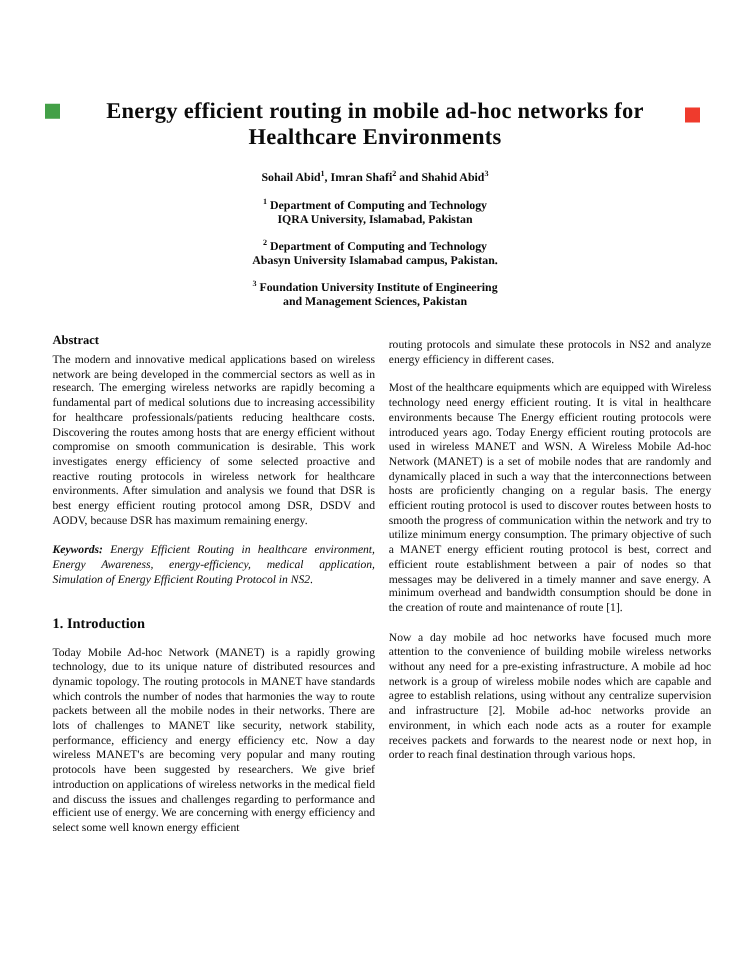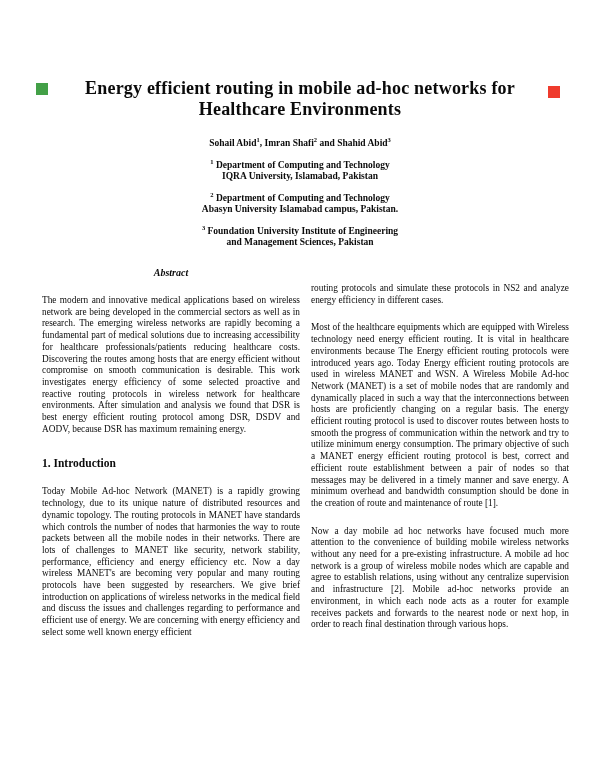--- a/index.html
+++ b/index.html
@@ -27,8 +27,8 @@
              font-size: 9.3px; line-height: 11.7px; text-align: justify; }
   .col { flex: 1 1 0; min-width: 0; }
 
-  .abstract-heading { font-size: 10px; font-weight: bold; text-align: center;
-                      margin: 0 0 3px; line-height: 12px; font-style: italic; }
+  .abstract-heading { font-size: 10px; font-weight: bold; 
+                      margin: 0 0 3px; line-height: 12px; }
   .col p { margin: 16px 0 12px; }
   .keywords { font-style: italic; }
   .keywords .kw-label { font-weight: bold; }

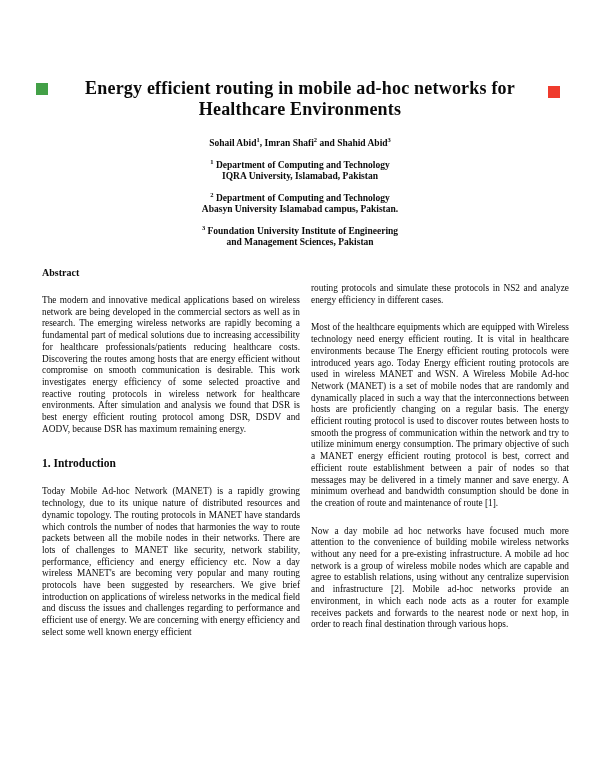--- a/index.html
+++ b/index.html
@@ -29,7 +29,7 @@
 
   .abstract-heading { font-size: 10px; font-weight: bold; 
                       margin: 0 0 3px; line-height: 12px; }
-  .col p { margin: 16px 0 12px; }
+  .col p { margin: 4px 0 12px; }
   .keywords { font-style: italic; }
   .keywords .kw-label { font-weight: bold; }
   .intro-heading { font-size: 11.5px; font-weight: bold; margin: 22px 0 12px;

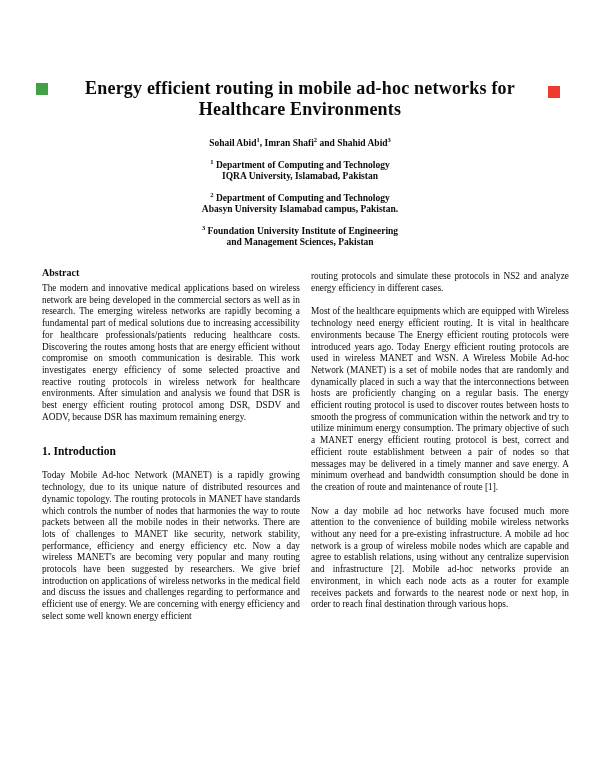--- a/index.html
+++ b/index.html
@@ -58,6 +58,7 @@
     <div class="col">
       <div class="abstract-heading">Abstract</div>
       <p>The modern and innovative medical applications based on wireless network are being developed in the commercial sectors as well as in research. The emerging wireless networks are rapidly becoming a fundamental part of medical solutions due to increasing accessibility for healthcare professionals/patients reducing healthcare costs. Discovering the routes among hosts that are energy efficient without compromise on smooth communication is desirable. This work investigates energy efficiency of some selected proactive and reactive routing protocols in wireless network for healthcare environments. After simulation and analysis we found that DSR is best energy efficient routing protocol among DSR, DSDV and AODV, because DSR has maximum remaining energy.</p>
+      <p class="keywords"><span class="kw-label">Keywords:</span> <span>Energy Efficient Routing in healthcare environment, Energy Awareness, energy-efficiency, medical application, Simulation of Energy Efficient Routing Protocol in NS2.</span></p>
       <div class="intro-heading">1. Introduction</div>
       <p>Today Mobile Ad-hoc Network (MANET) is a rapidly growing technology, due to its unique nature of distributed resources and dynamic topology. The routing protocols in MANET have standards which controls the number of nodes that harmonies the way to route packets between all the mobile nodes in their networks. There are lots of challenges to MANET like security, network stability, performance, efficiency and energy efficiency etc. Now a day wireless MANET's are becoming very popular and many routing protocols have been suggested by researchers. We give brief introduction on applications of wireless networks in the medical field and discuss the issues and challenges regarding to performance and efficient use of energy. We are concerning with energy efficiency and select some well known energy efficient</p>
     </div>

